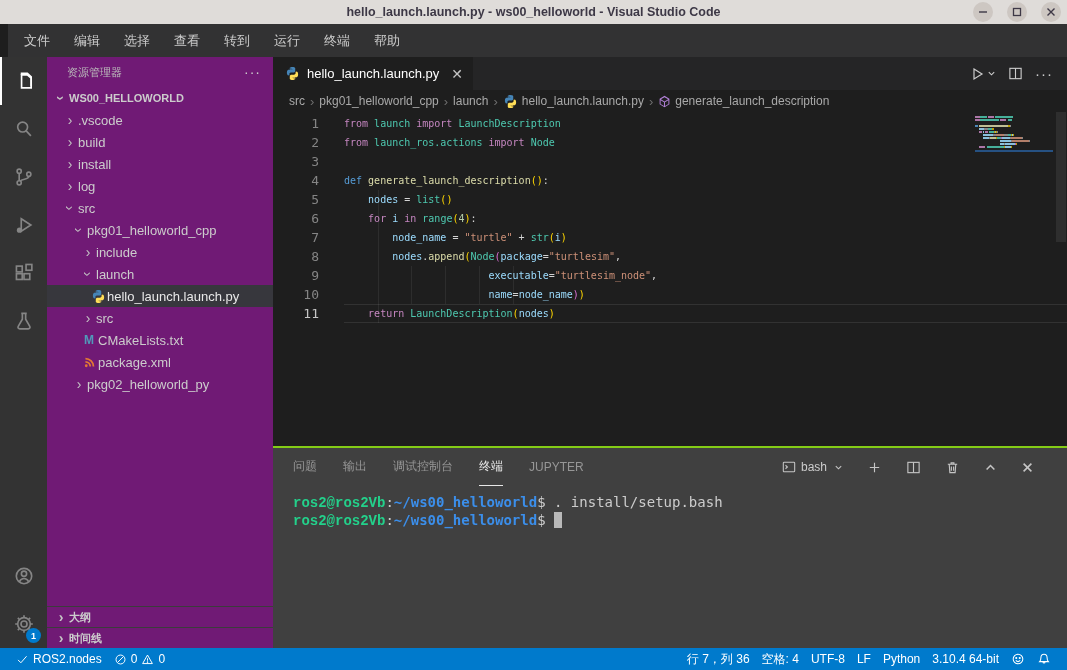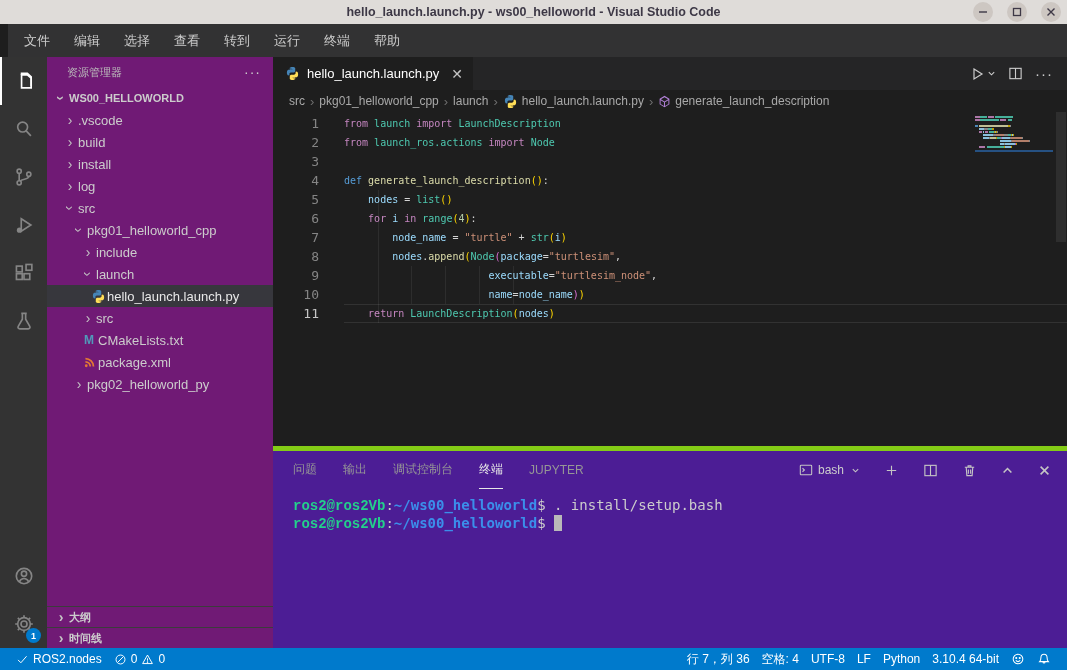--- a/index.html
+++ b/index.html
@@ -102,7 +102,7 @@
     background:rgba(121,121,121,.18); }
 
   
-  .panel { height:202px; border-top:5px solid #84cc16; background:#4c1d95;
+  .panel { height:202px; border-top:2px solid #84cc16; background:#404040;
     display:flex; flex-direction:column; flex:0 0 auto; }
   .panel-tabs { height:38px; display:flex; align-items:center; padding-left:20px; gap:26px;
     flex:0 0 auto; }

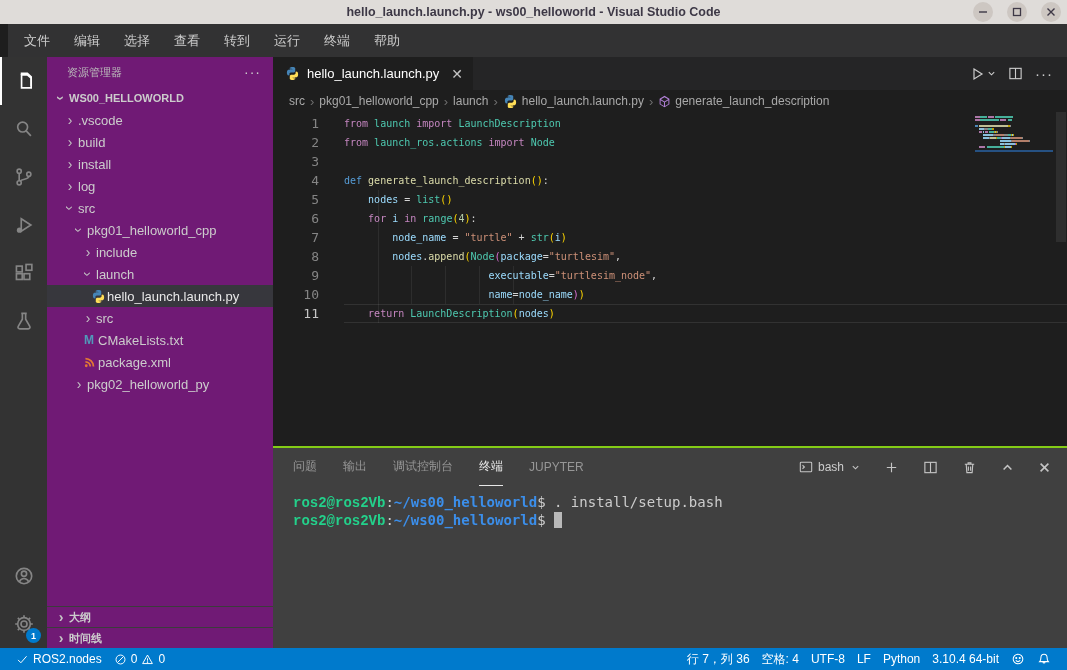--- a/index.html
+++ b/index.html
@@ -110,7 +110,7 @@
     border-bottom:1px solid transparent; }
   .panel-tab.active { color:#e7e7e7; border-bottom:1px solid #e7e7e7; }
   .panel-actions { margin-left:auto; display:flex; align-items:center; gap:24px;
-    padding-right:16px; color:#c5c5c5; }
+    padding-right:33px; color:#c5c5c5; }
   .panel-actions svg { stroke:#c5c5c5; fill:none; stroke-width:1.2; }
   .shell-label { display:flex; align-items:center; gap:5px; font-size:12px; color:#cccccc; }
   .terminal { flex:1; padding:8px 0 0 20px; font-family:"DejaVu Sans Mono", monospace; }

